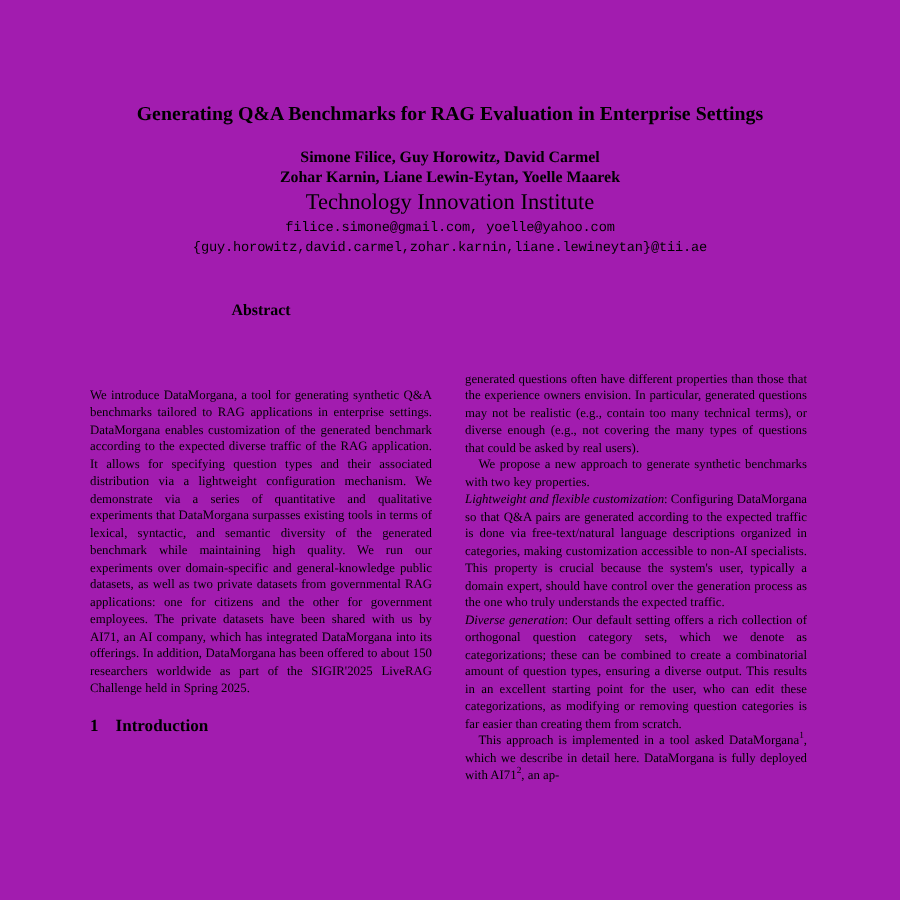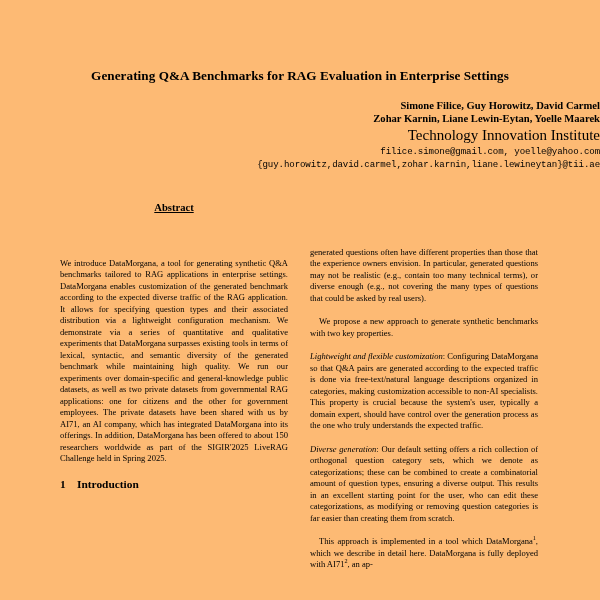--- a/index.html
+++ b/index.html
@@ -19,7 +19,7 @@
     position: relative;
     width: 600px;
     height: 600px;
-    background: #fdba74;
+    background: #a21caf;
     box-sizing: border-box;
     padding: 0;
   }

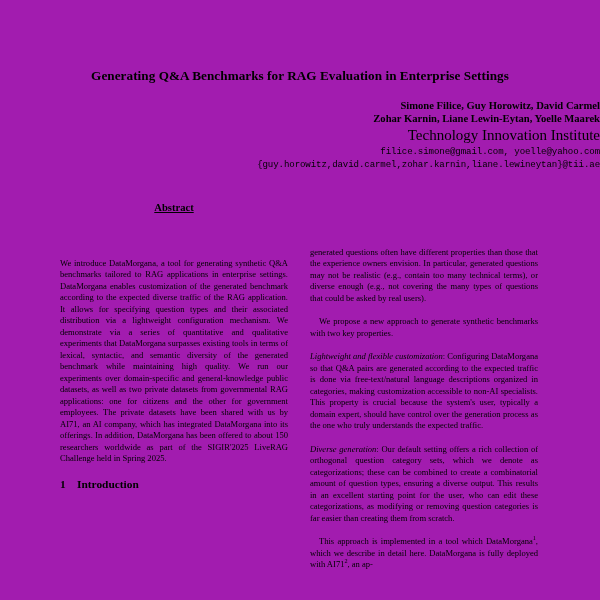--- a/index.html
+++ b/index.html
@@ -33,7 +33,7 @@
     line-height: 1.25;
   }
   .authors {
-    text-align: right;
+    text-align: center;
     margin-top: 14px;
   }
   .author-line {

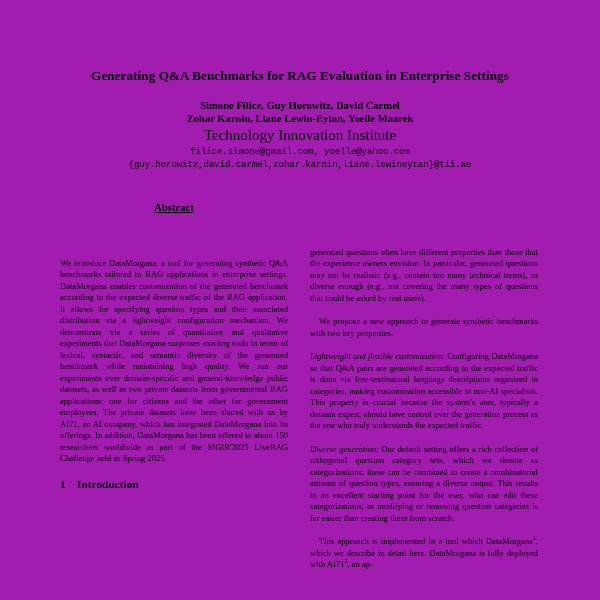--- a/index.html
+++ b/index.html
@@ -70,7 +70,6 @@
     font-weight: bold;
     text-align: center;
     margin: 0 0 9px 0;
-    text-decoration: underline;
   }
   .sec-head {
     font-size: 11.4px;

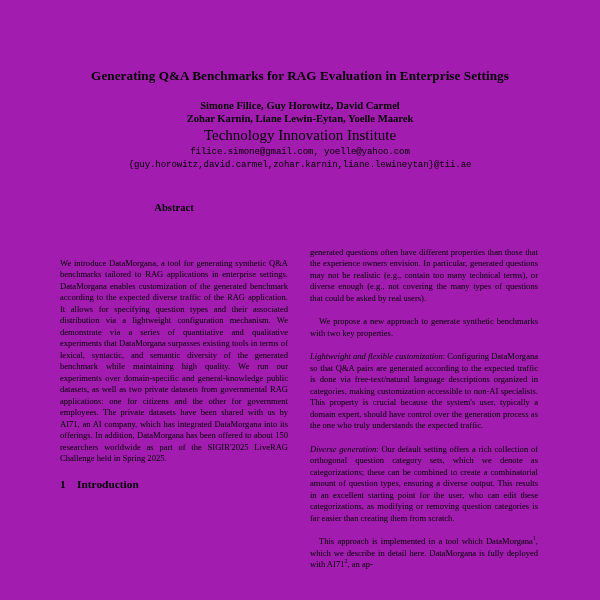--- a/index.html
+++ b/index.html
@@ -89,7 +89,7 @@
     hyphens: manual;
   }
   p.body + p.body {
-    margin-top: 12px;
+    margin-top: 0;
     text-indent: 9px;
   }
   p.noindent {

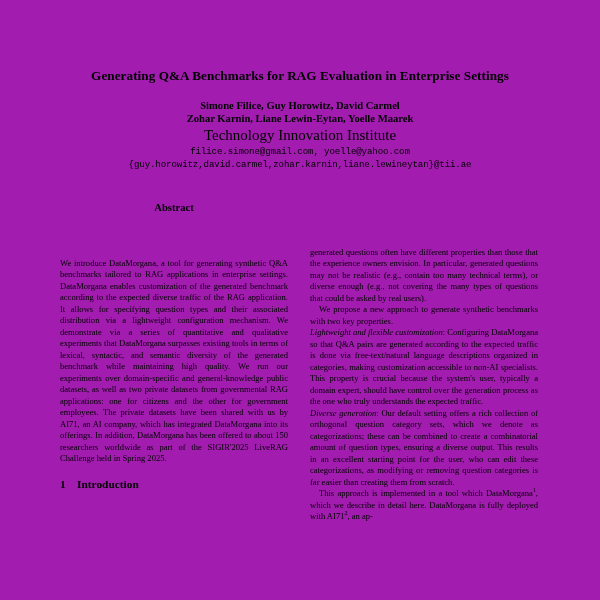--- a/index.html
+++ b/index.html
@@ -140,7 +140,7 @@
       <p class="body">We propose a new approach to generate synthetic benchmarks with two key properties.</p>
       <p class="body noindent"><span class="ital">Lightweight and flexible customization</span><span>: Configuring DataMorgana so that Q&amp;A pairs are generated according to the expected traffic is done via free-text/natural language descriptions organized in categories, making customization accessible to non-AI specialists. This property is crucial because the system's user, typically a domain expert, should have control over the generation process as the one who truly understands the expected traffic.</span></p>
       <p class="body noindent"><span class="ital">Diverse generation</span><span>: Our default setting offers a rich collection of orthogonal question category sets, which we denote as categorizations; these can be combined to create a combinatorial amount of question types, ensuring a diverse output. This results in an excellent starting point for the user, who can edit these categorizations, as modifying or removing question categories is far easier than creating them from scratch.</span></p>
-      <p class="body"><span>This approach is implemented in a tool which DataMorgana</span><sup>1</sup><span>, which we describe in detail here. DataMorgana is fully deployed with AI71</span><sup>2</sup><span>, an ap-</span></p>
+      <p class="body"><span>This approach is implemented in a tool asked DataMorgana</span><sup>1</sup><span>, which we describe in detail here. DataMorgana is fully deployed with AI71</span><sup>2</sup><span>, an ap-</span></p>
     </div>
 
   </div>

